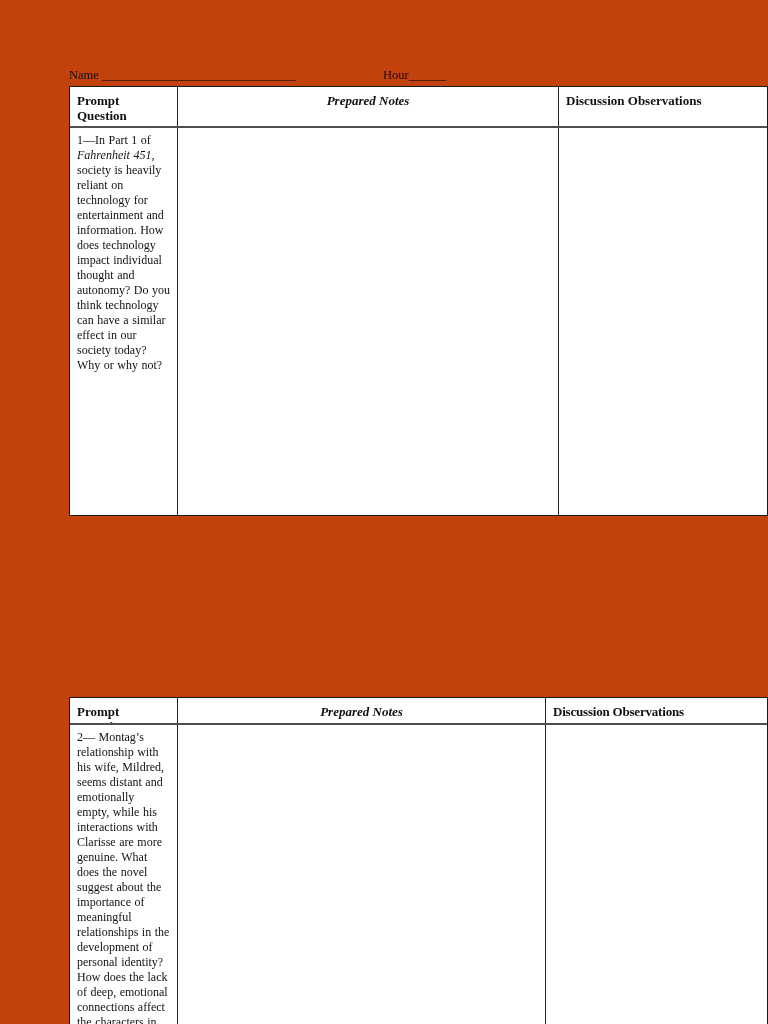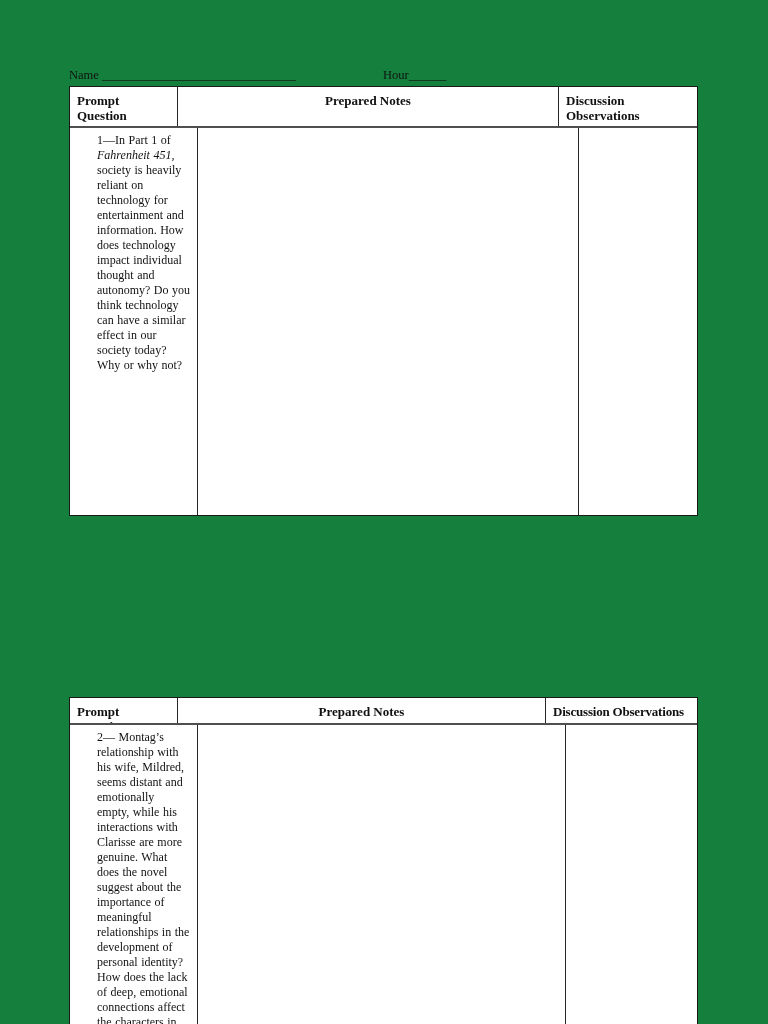--- a/index.html
+++ b/index.html
@@ -18,7 +18,7 @@
   .page {
     position: absolute;
     inset: 0;
-    background: #15803d;
+    background: #c2410c;
   }
   
   .topline {

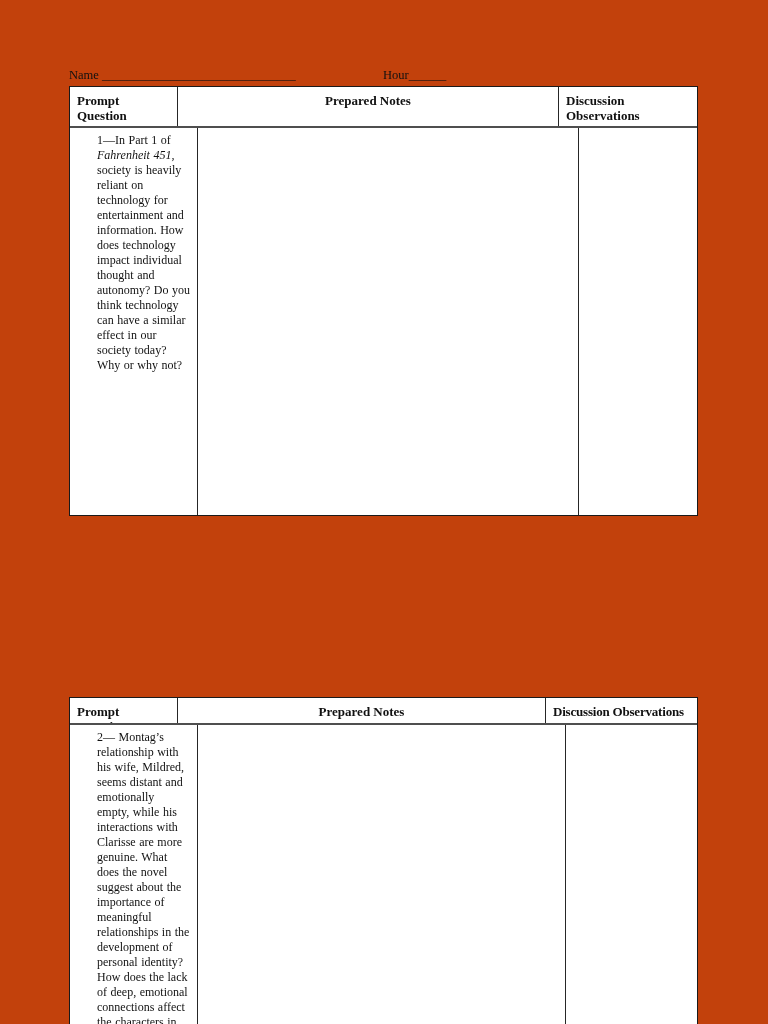--- a/index.html
+++ b/index.html
@@ -49,7 +49,7 @@
   .doc-table {
     position: absolute;
     left: 69px;
-    width: 629px;
+    width: 699px;
     box-sizing: border-box;
     border: 1.5px solid #1a1a1a;
     display: flex;

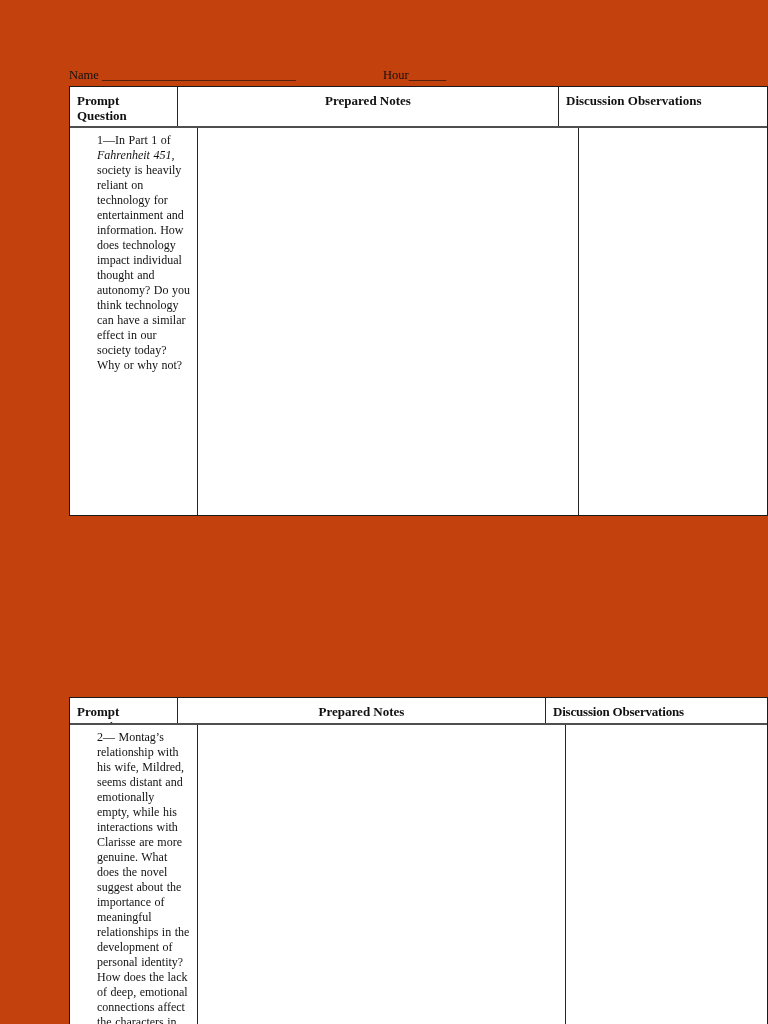--- a/index.html
+++ b/index.html
@@ -85,7 +85,7 @@
     line-height: 15px;
     padding-top: 6px;
   }
-  .center { text-align: center; }
+  .center { text-align: center; font-style: italic; }
   .nowrap { white-space: nowrap; letter-spacing: -0.2px; }
   .divleft { border-left: 1px solid #262626; }
   

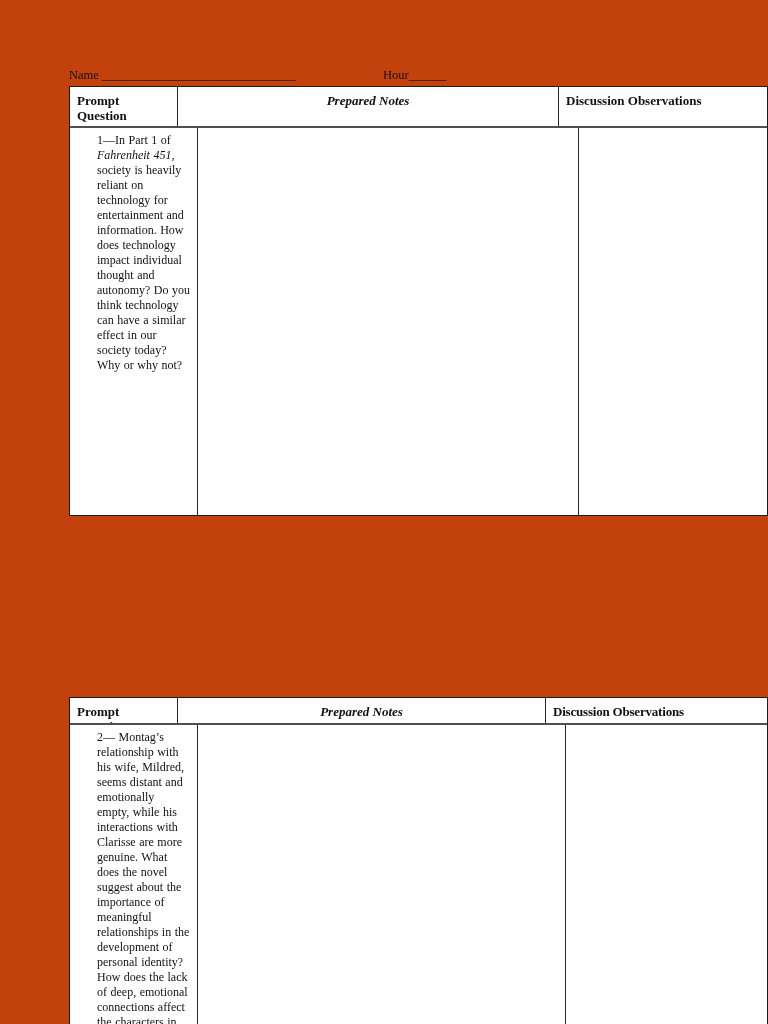--- a/index.html
+++ b/index.html
@@ -97,7 +97,7 @@
   #table2 .c2 { width: 368px; flex: 0 0 auto; }
   #table2 .c3 { flex: 1 1 auto; }
   .it { font-style: italic; }
-  .prompt { word-spacing: 0.5px; margin-left: 20px; }
+  .prompt { word-spacing: 0.5px; }
 </style>
 </head>
 <body>

